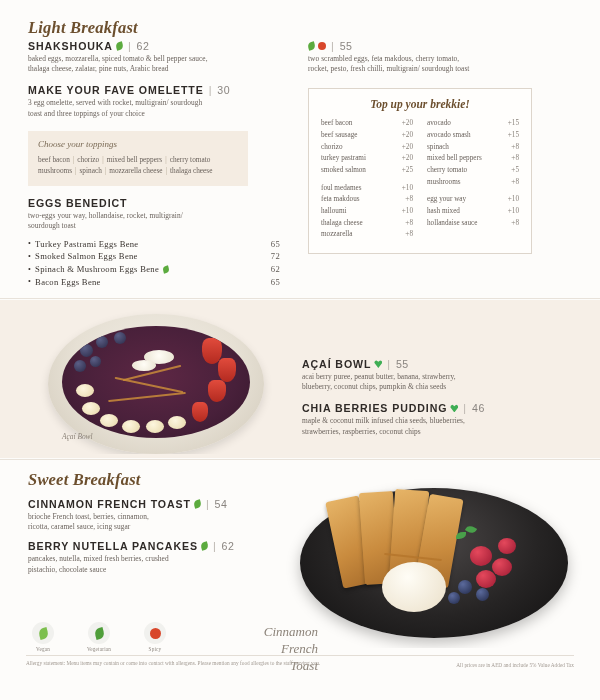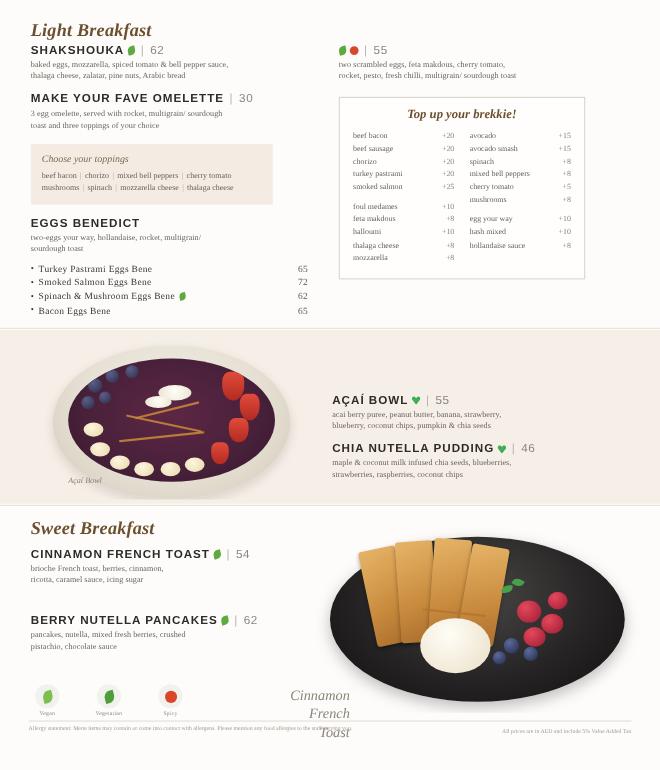--- a/index.html
+++ b/index.html
@@ -472,7 +472,7 @@
     </div>
     <div style="margin-top:10px">
       <div class="item-name">
-        <span>CHIA NUTELLA PUDDING</span>
+        <span>CHIA BERRIES PUDDING</span>
         <span class="heart"></span>
         <span class="sep">|</span>
         <span class="price">46</span>

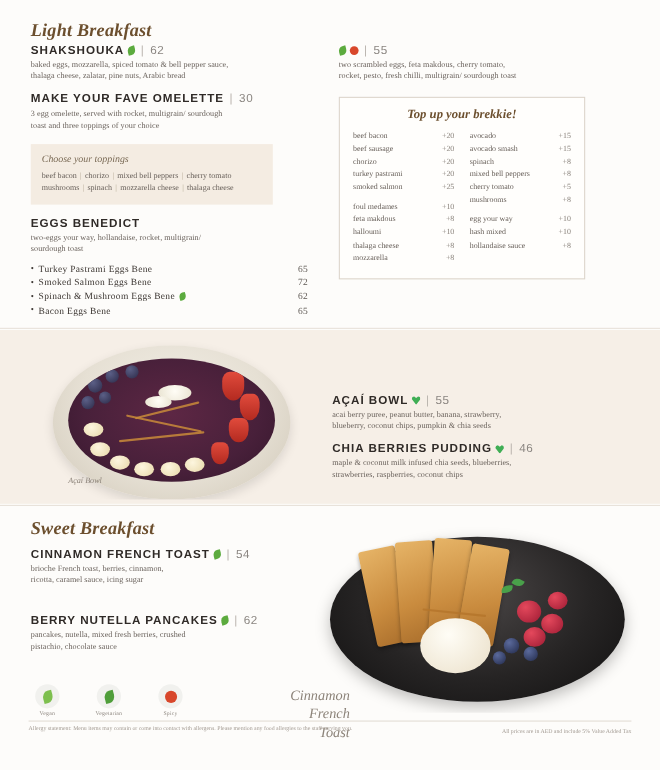--- a/index.html
+++ b/index.html
@@ -497,7 +497,7 @@
       <div class="desc" style="white-space:pre-line">brioche French toast, berries, cinnamon,
 ricotta, caramel sauce, icing sugar</div>
     </div>
-    <div style="margin-top:26px">
+    <div style="margin-top:8px">
       <div class="item-name">
         <span>BERRY NUTELLA PANCAKES</span>
         <span class="leaf"></span>

